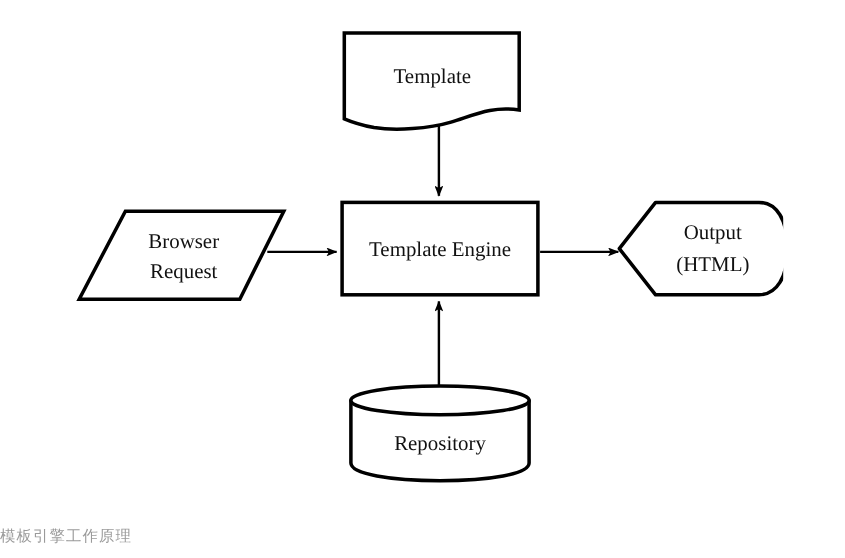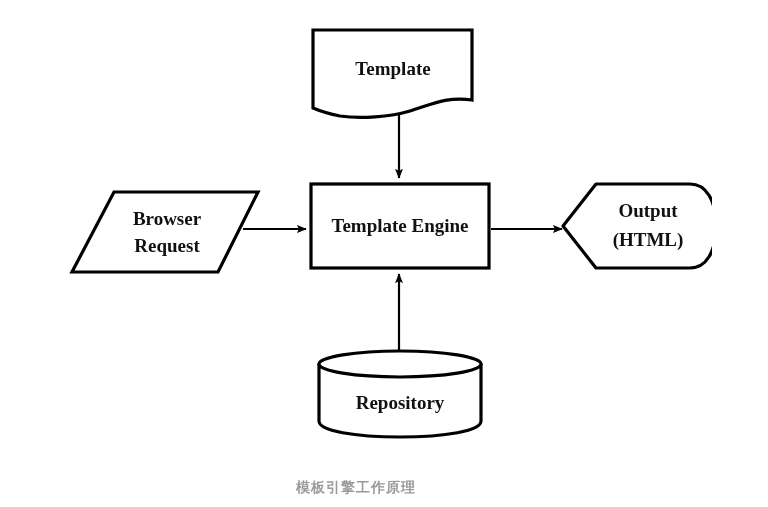--- a/index.html
+++ b/index.html
@@ -14,7 +14,6 @@
     background: #ffffff;
     overflow: hidden;
     font-family: "Liberation Serif", "DejaVu Serif", serif;
-    font-weight: bold;
   }
   #diagram {
     position: absolute;

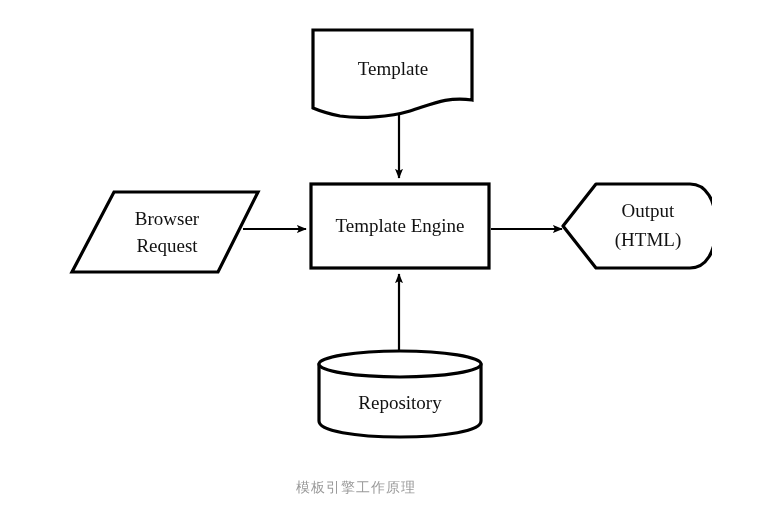--- a/index.html
+++ b/index.html
@@ -58,7 +58,6 @@
     left: 0;
     right: 0;
     top: 479px;
-    text-align: center;
     font-family: "Liberation Sans", "DejaVu Sans", sans-serif;
     font-size: 14px;
     color: #9a9a9a;

